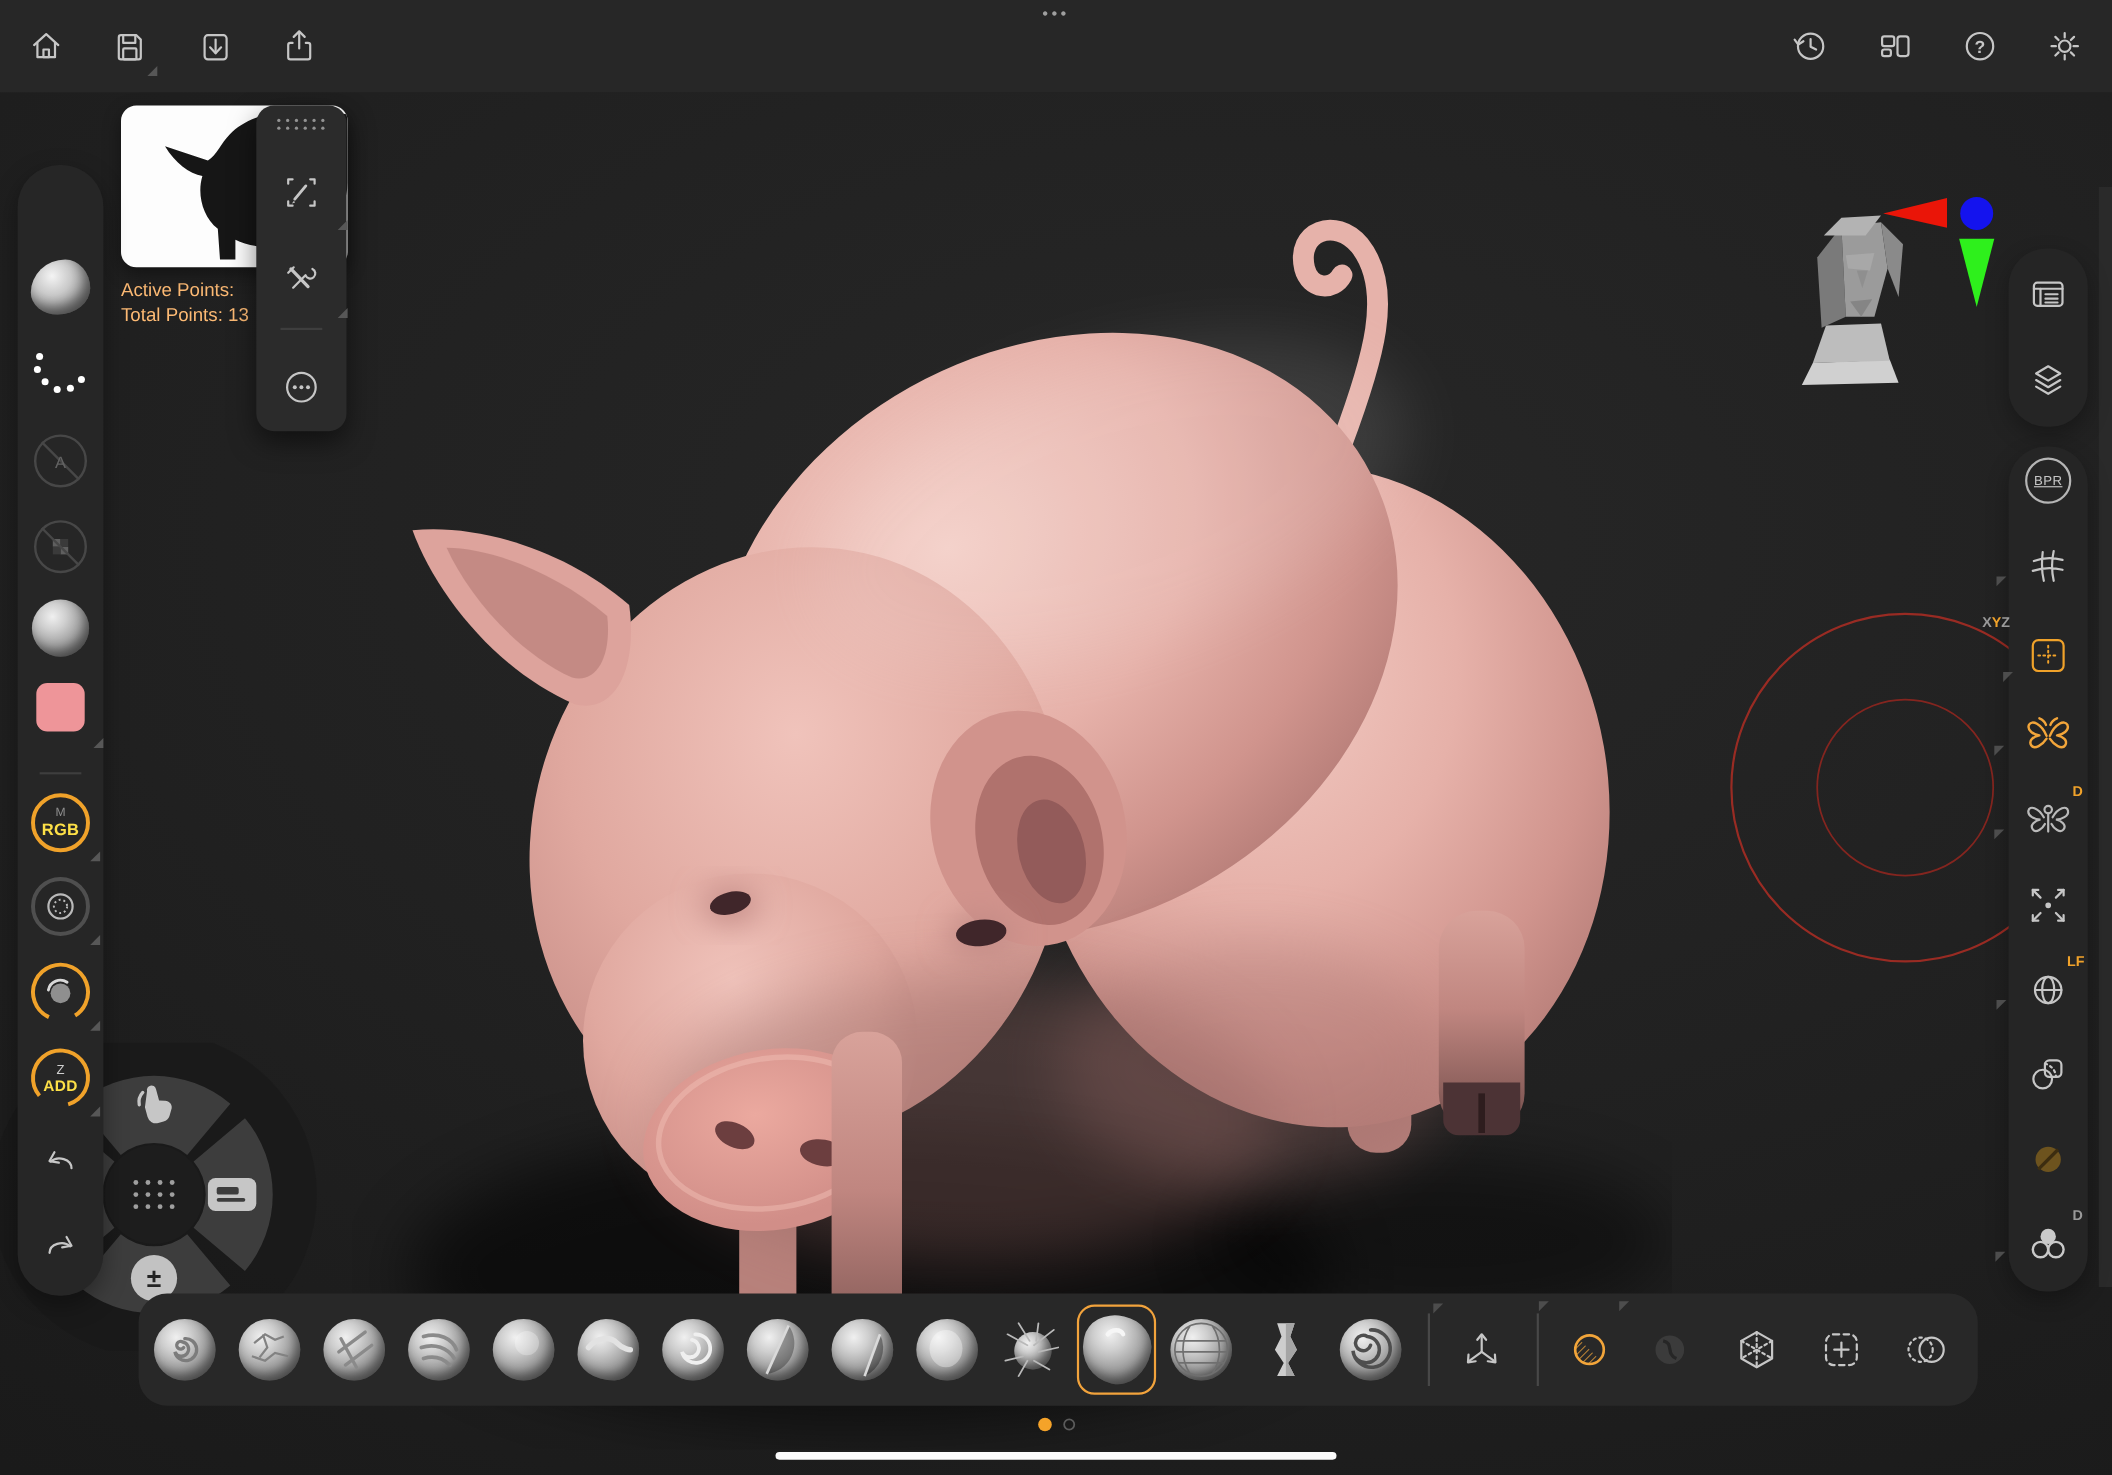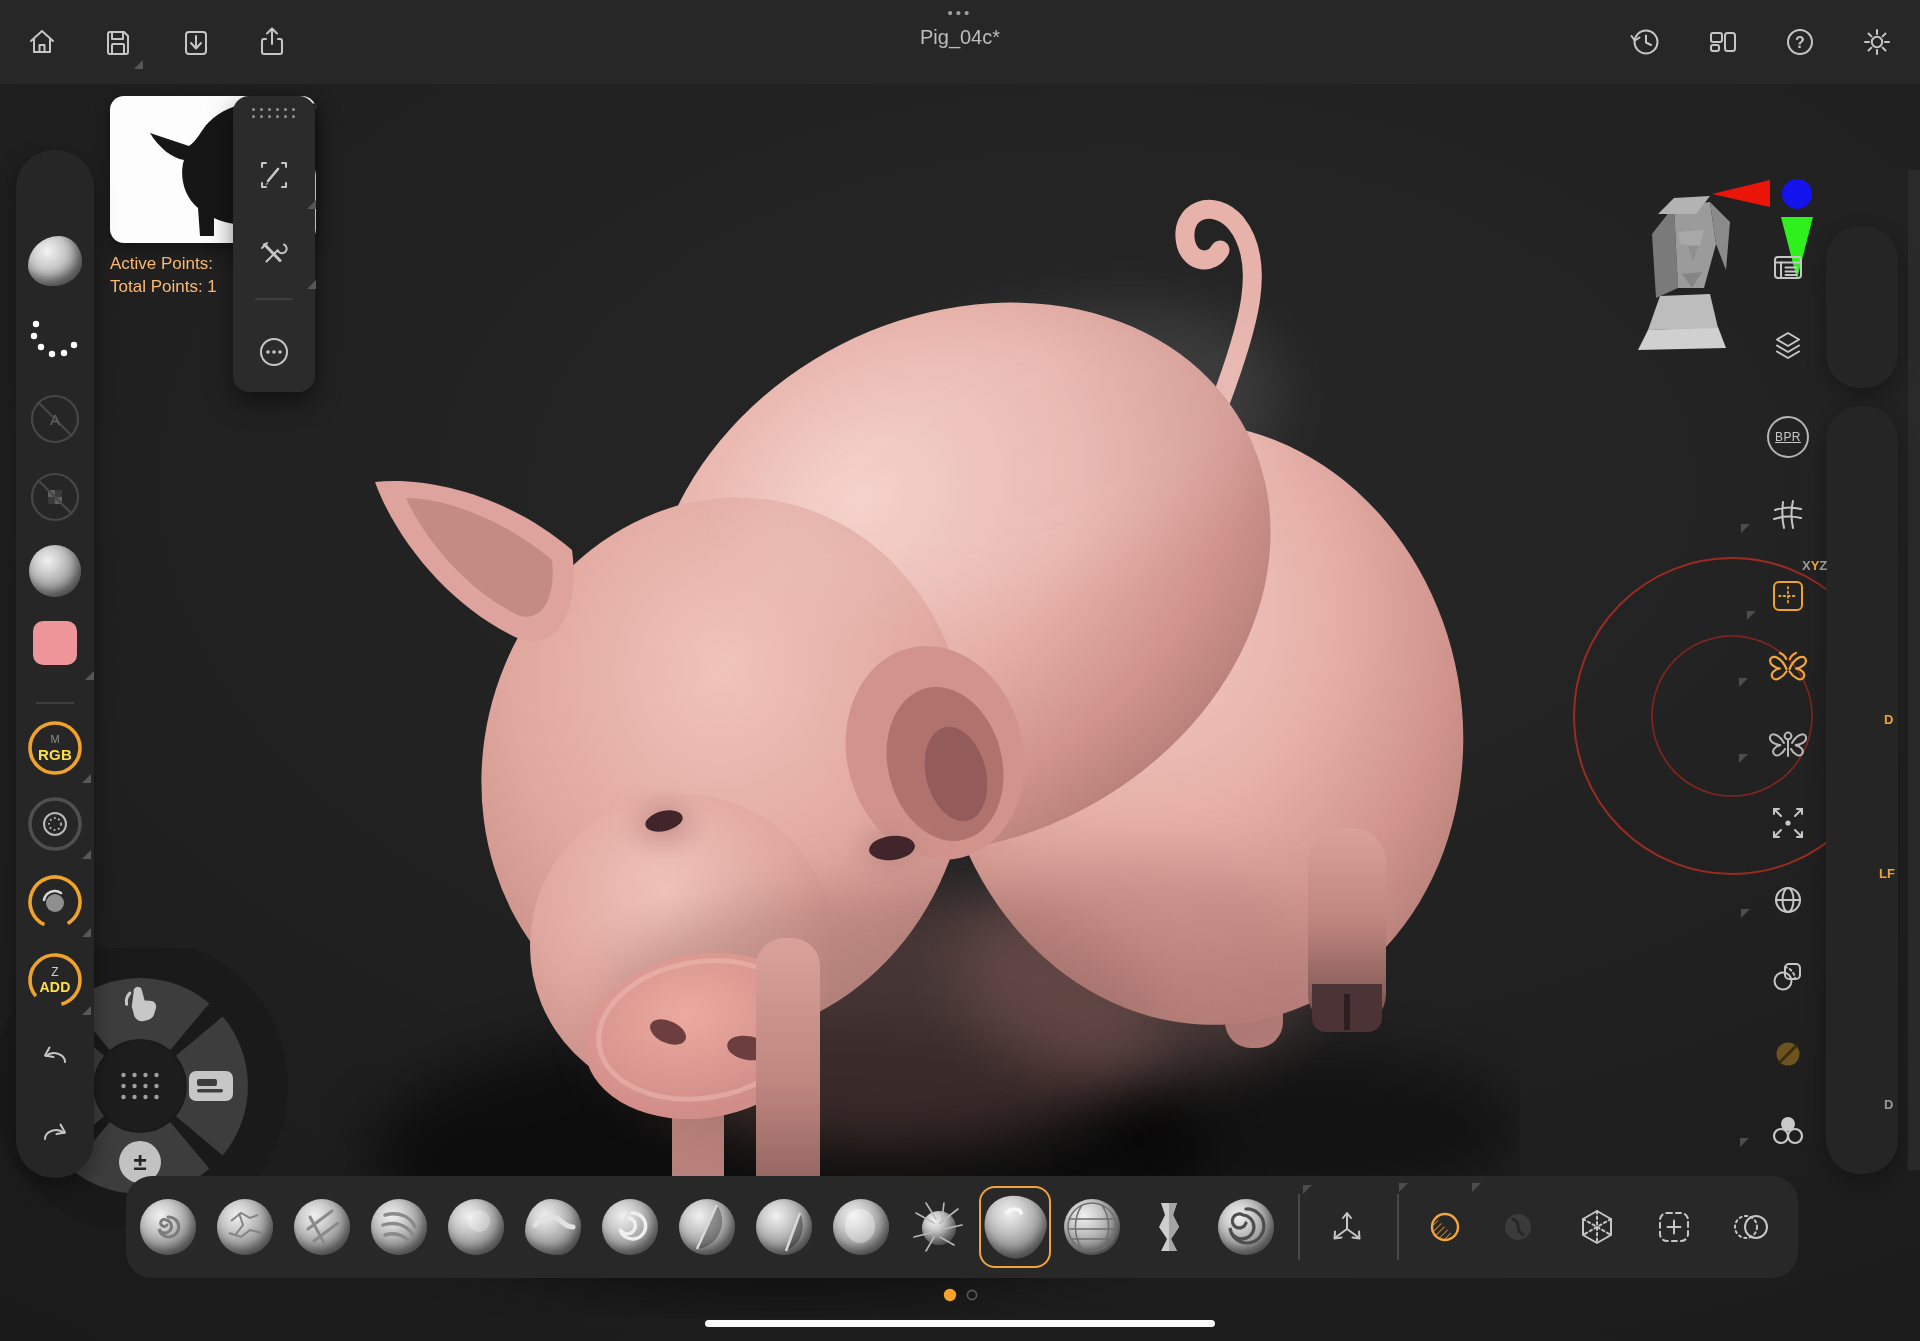--- a/index.html
+++ b/index.html
@@ -217,7 +217,6 @@
 
   <div id="win-center">
     <div id="win-dots">•••</div>
-    <div id="win-title">Pig_04c*</div>
   </div>
 
   <div class="tbb" style="left:1622px">

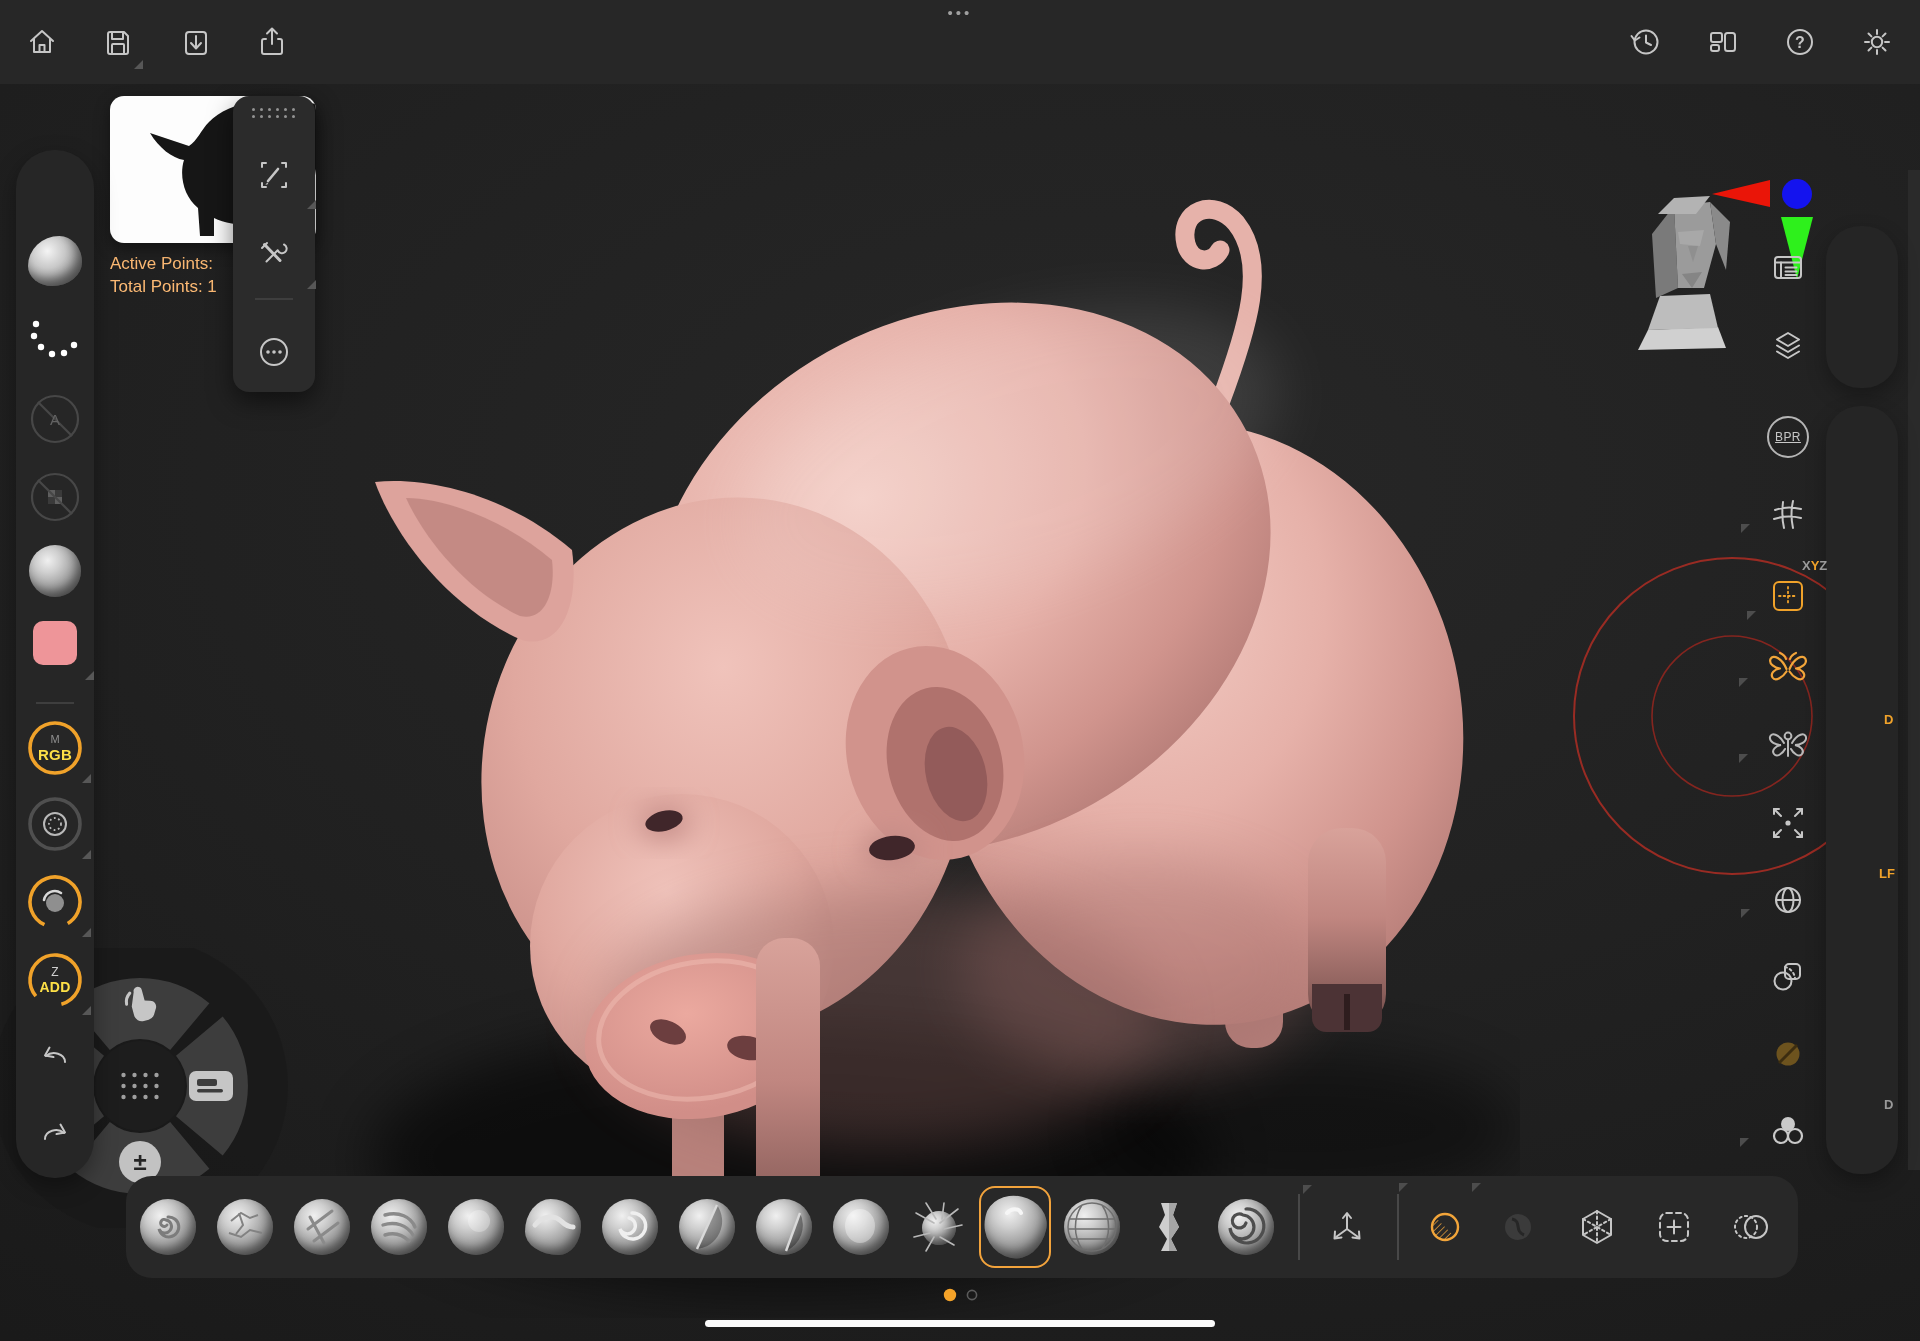--- a/index.html
+++ b/index.html
@@ -263,7 +263,7 @@
 </div>
 <div id="tool-points">
   <div>Active Points:</div>
-  <div>Total Points: 1</div>
+  <div>Total Points: 13</div>
 </div>
 
 <div id="float-panel">

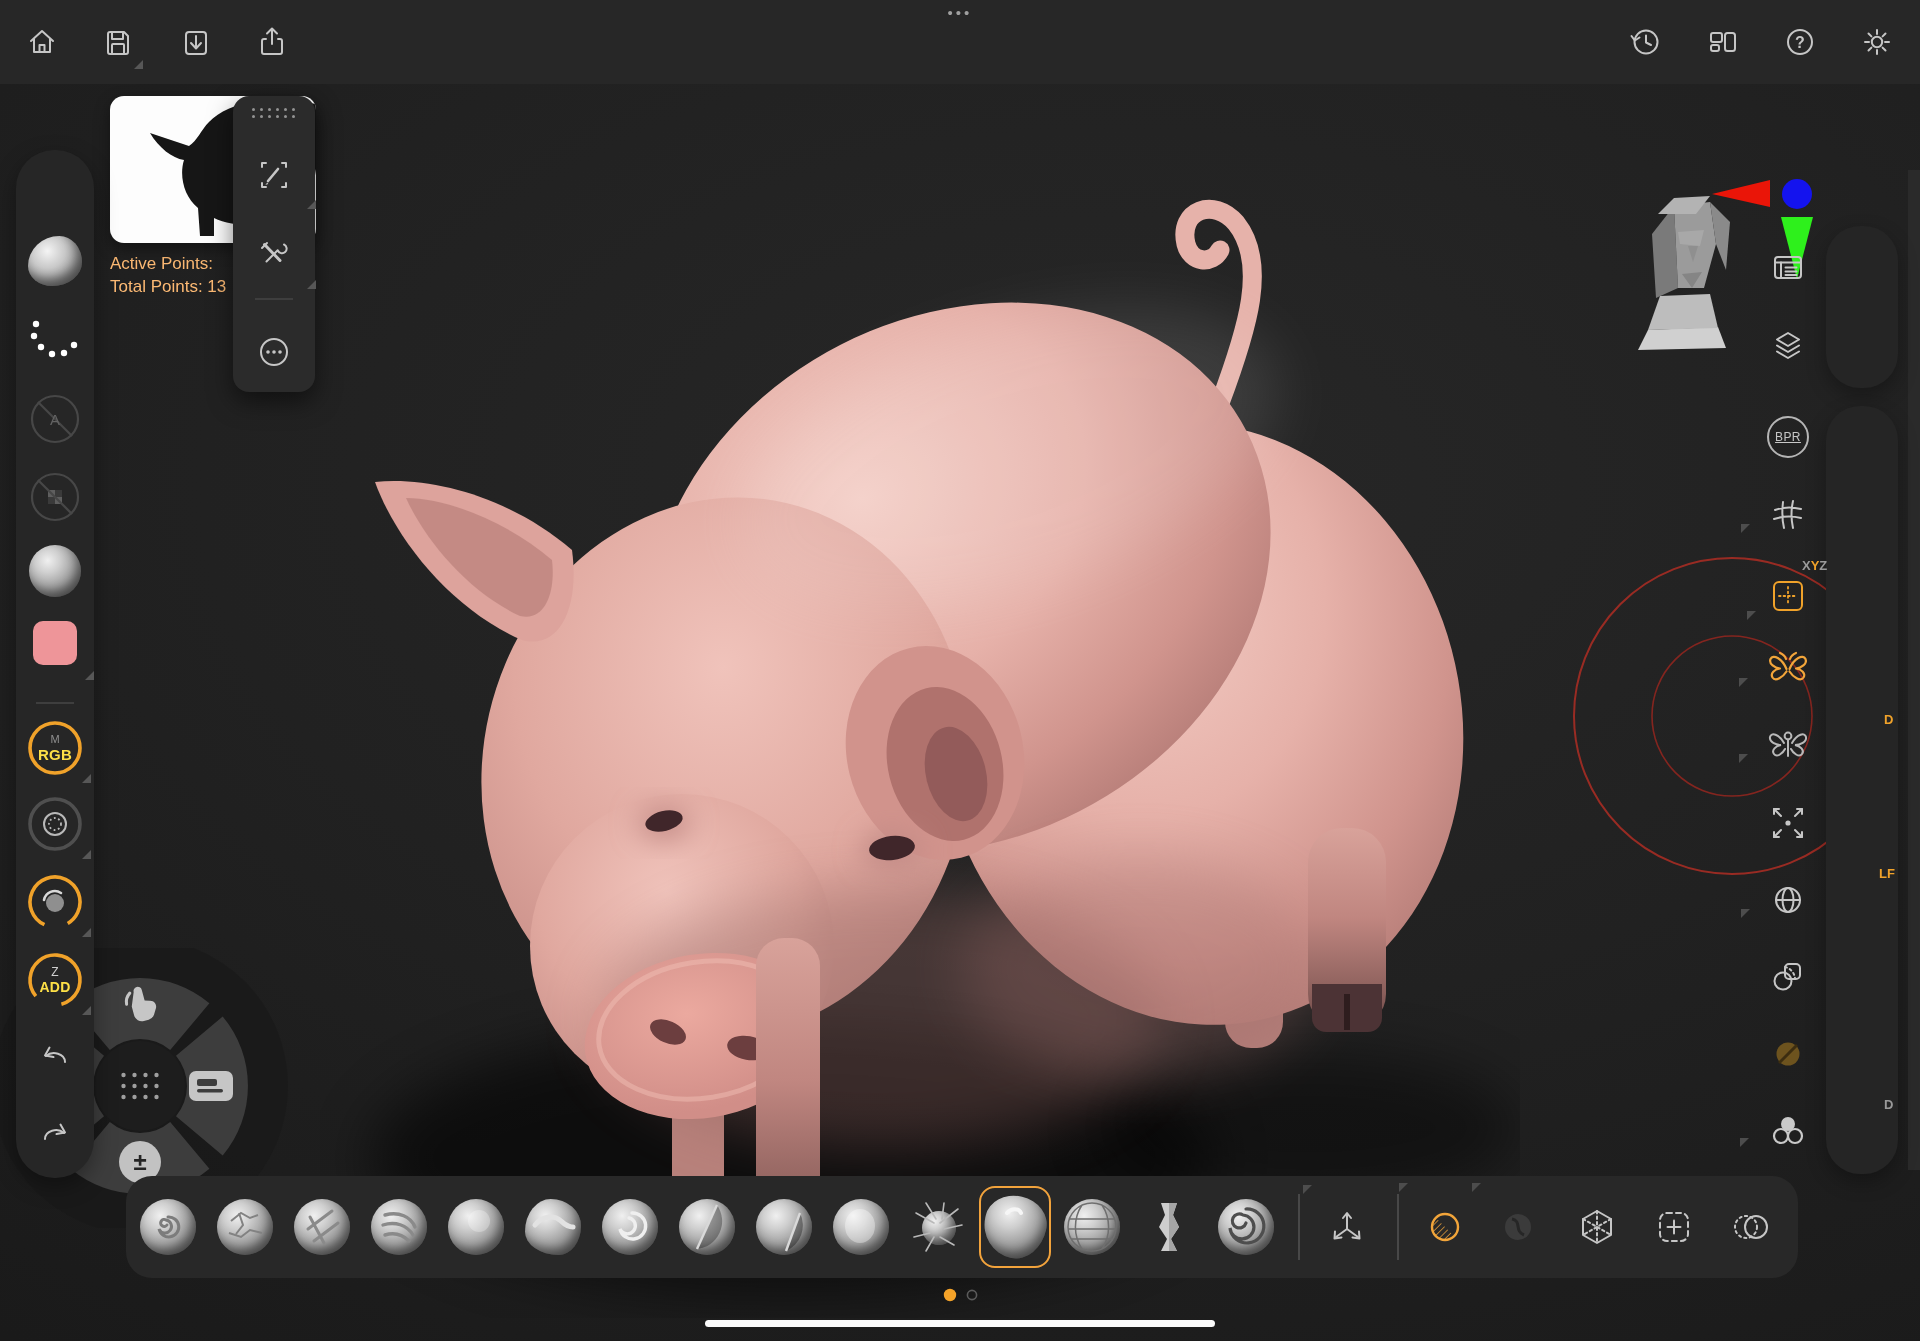--- a/index.html
+++ b/index.html
@@ -70,7 +70,7 @@
   
   .rpill { position:absolute; left:1826px; width:72px; background:#252525; border-radius:34px; z-index:10;
     box-shadow:0 8px 20px rgba(0,0,0,.3); }
-  .rb-item { position:absolute; left:1788px; transform:translate(-50%,-50%); display:flex; align-items:center; justify-content:center; z-index:11;text-decoration:underline; }
+  .rb-item { position:absolute; left:1862px; transform:translate(-50%,-50%); display:flex; align-items:center; justify-content:center; z-index:11;text-decoration:underline; }
   .suplabel { position:absolute; z-index:12; font-weight:bold; font-size:13px; }
   #bpr-btn { width:42px; height:42px; border:2px solid #b5b5b5; border-radius:50%; font-size:12px; letter-spacing:.4px; color:#c6c6c6; }
   #xyz-box { width:30px; height:30px; border:2px solid #f0a22a; border-radius:6px; position:relative; }

